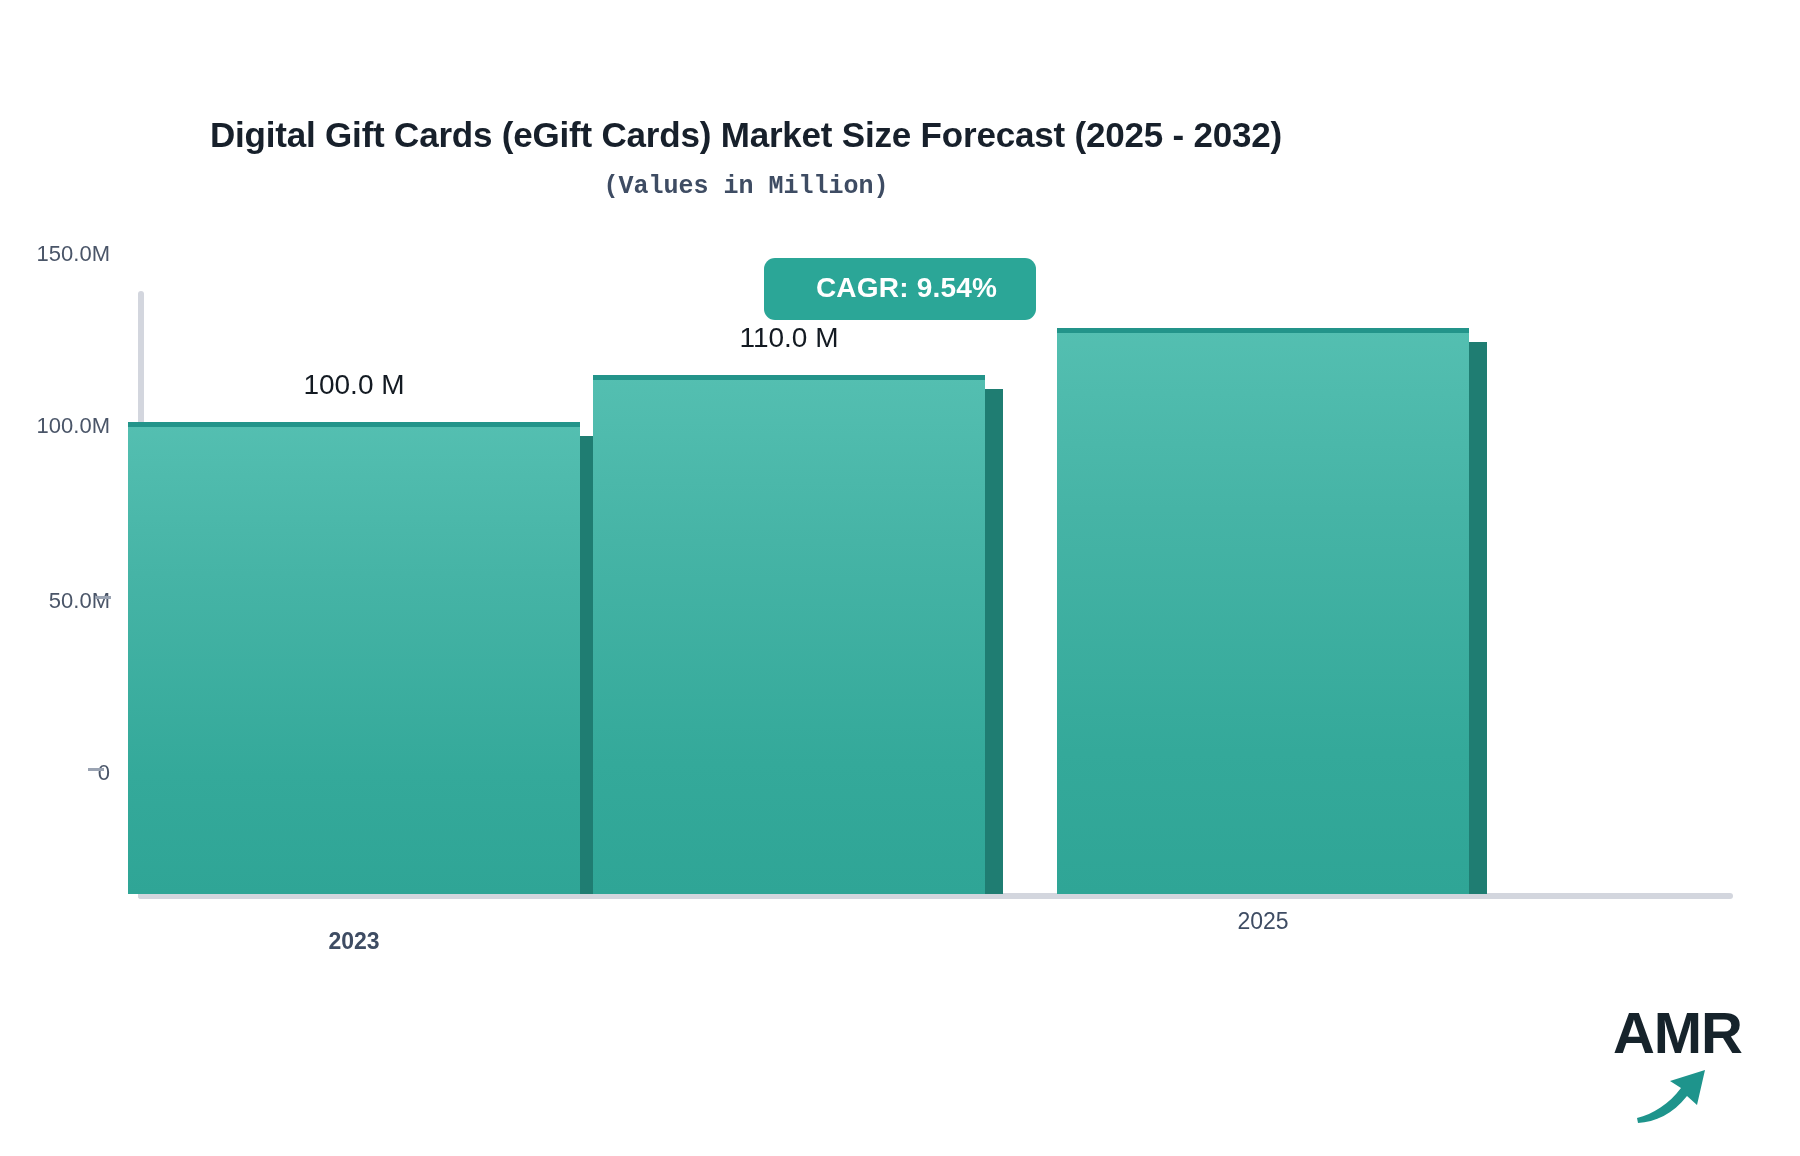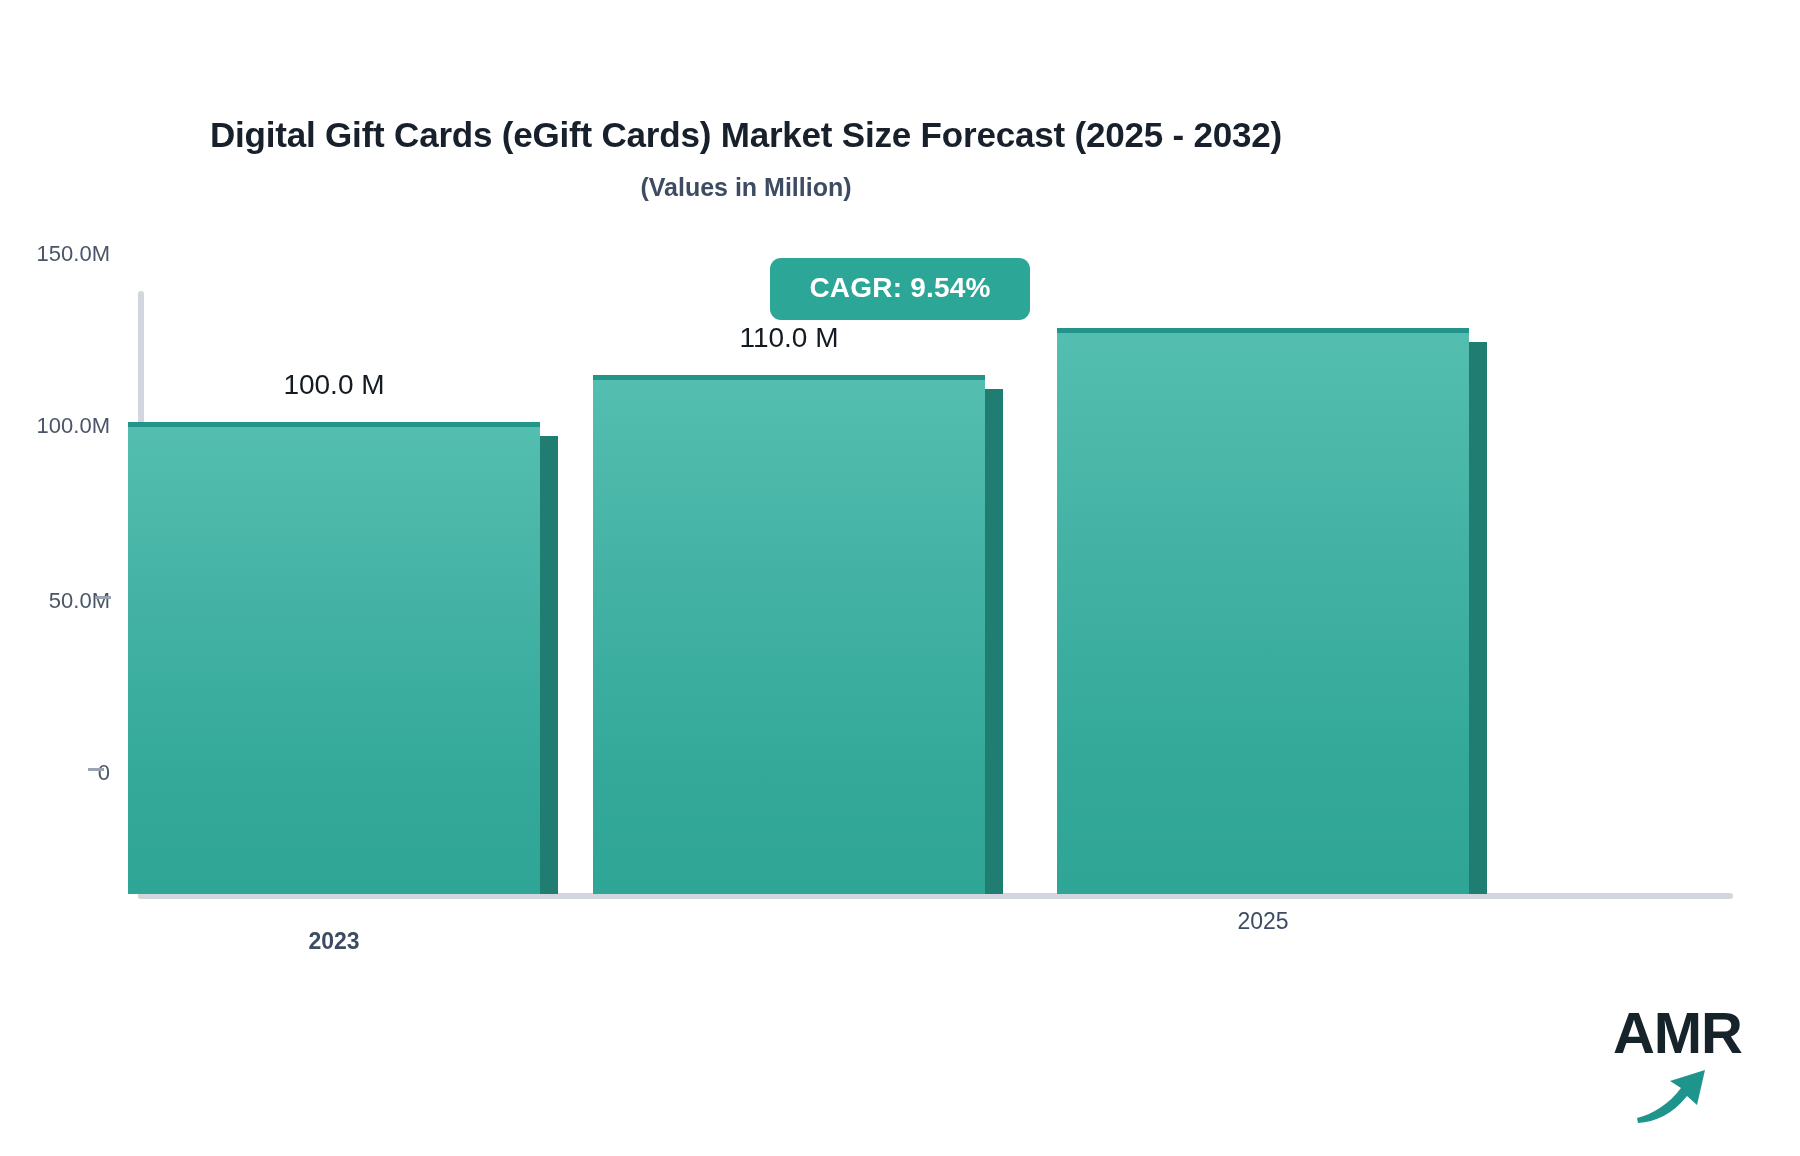--- a/index.html
+++ b/index.html
@@ -39,6 +39,7 @@
     font-weight: bold;
     color: #3e4c63;
     line-height: 1.15;
+    font-family: Liberation Mono, monospace;
   }
 
   

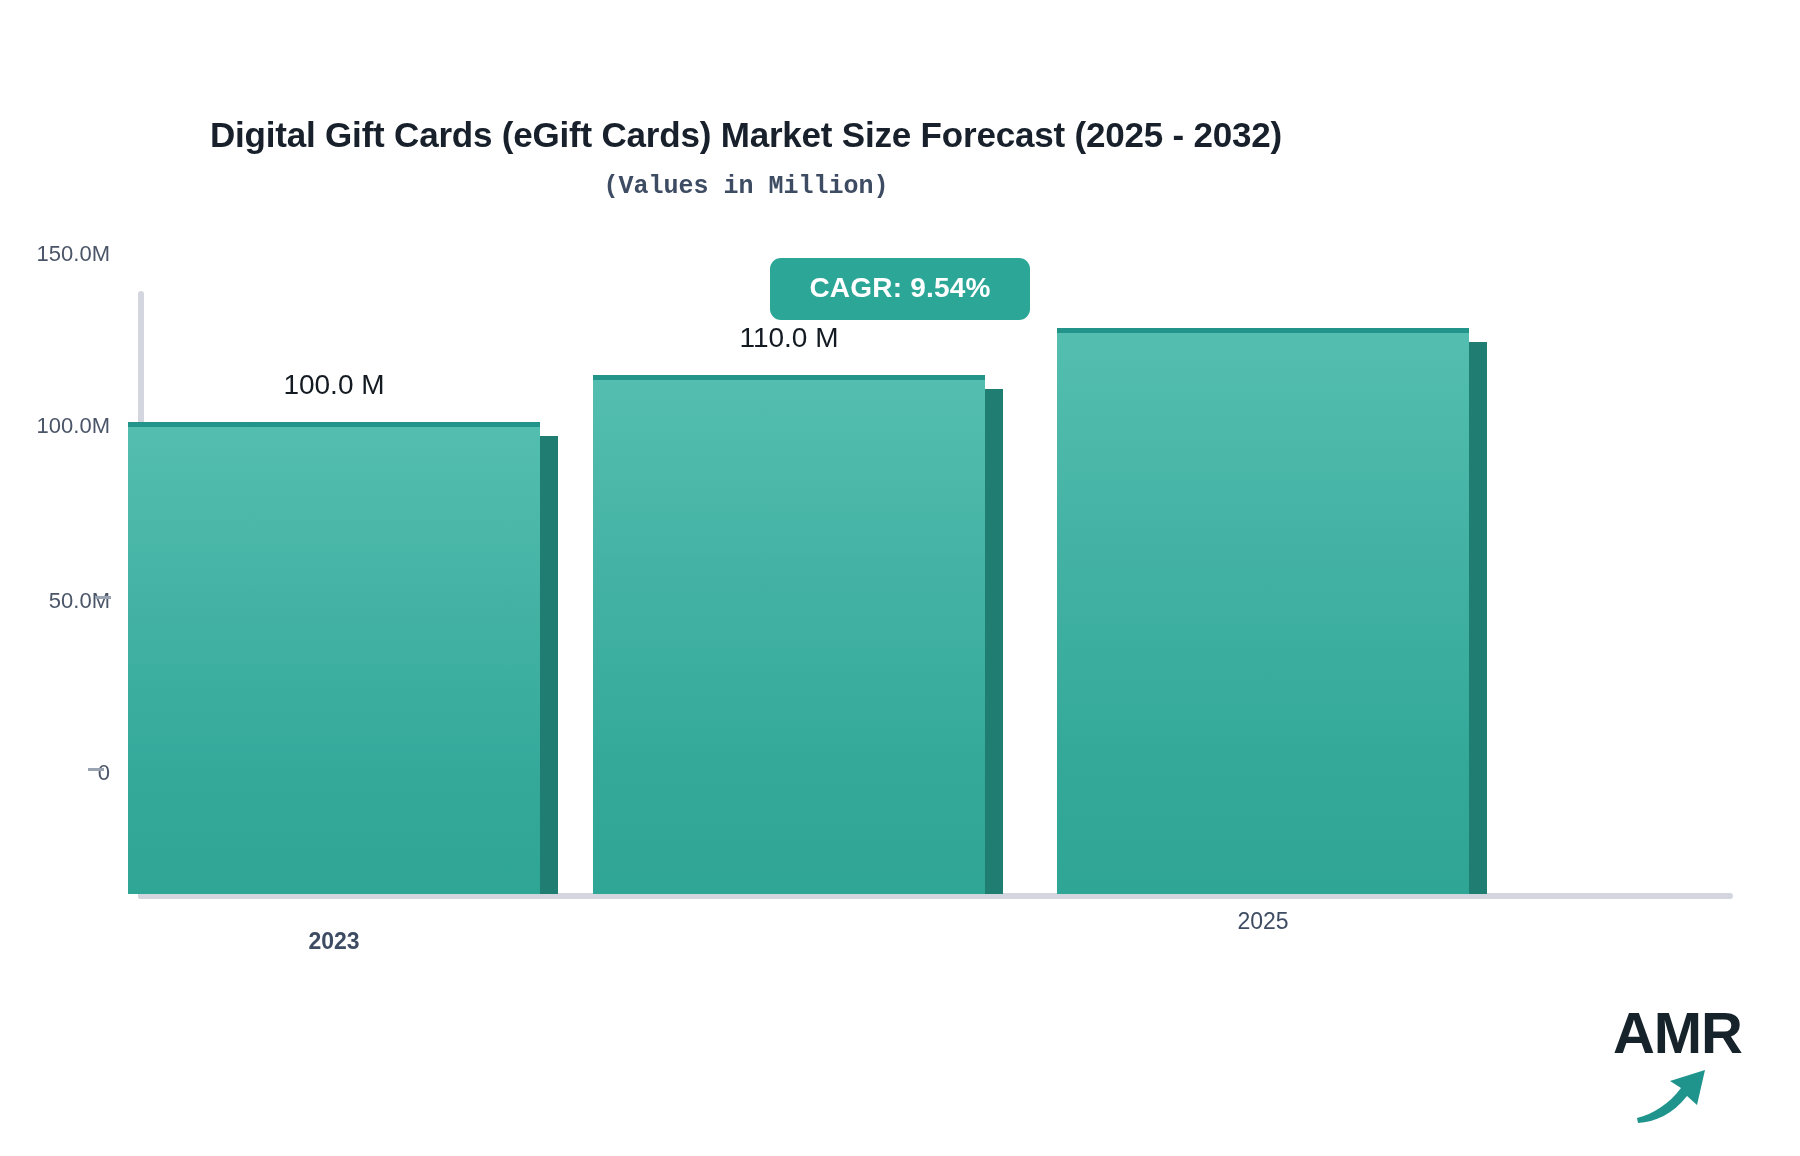--- a/index.html
+++ b/index.html
@@ -58,7 +58,7 @@
     font-size: 28px;
     font-weight: bold;
     border-radius: 11px;
-    padding: 16px 39px 18px 39px;
+    padding: 16px 39px 18px 52px;
     line-height: 1;
     letter-spacing: 0.2px;
   }

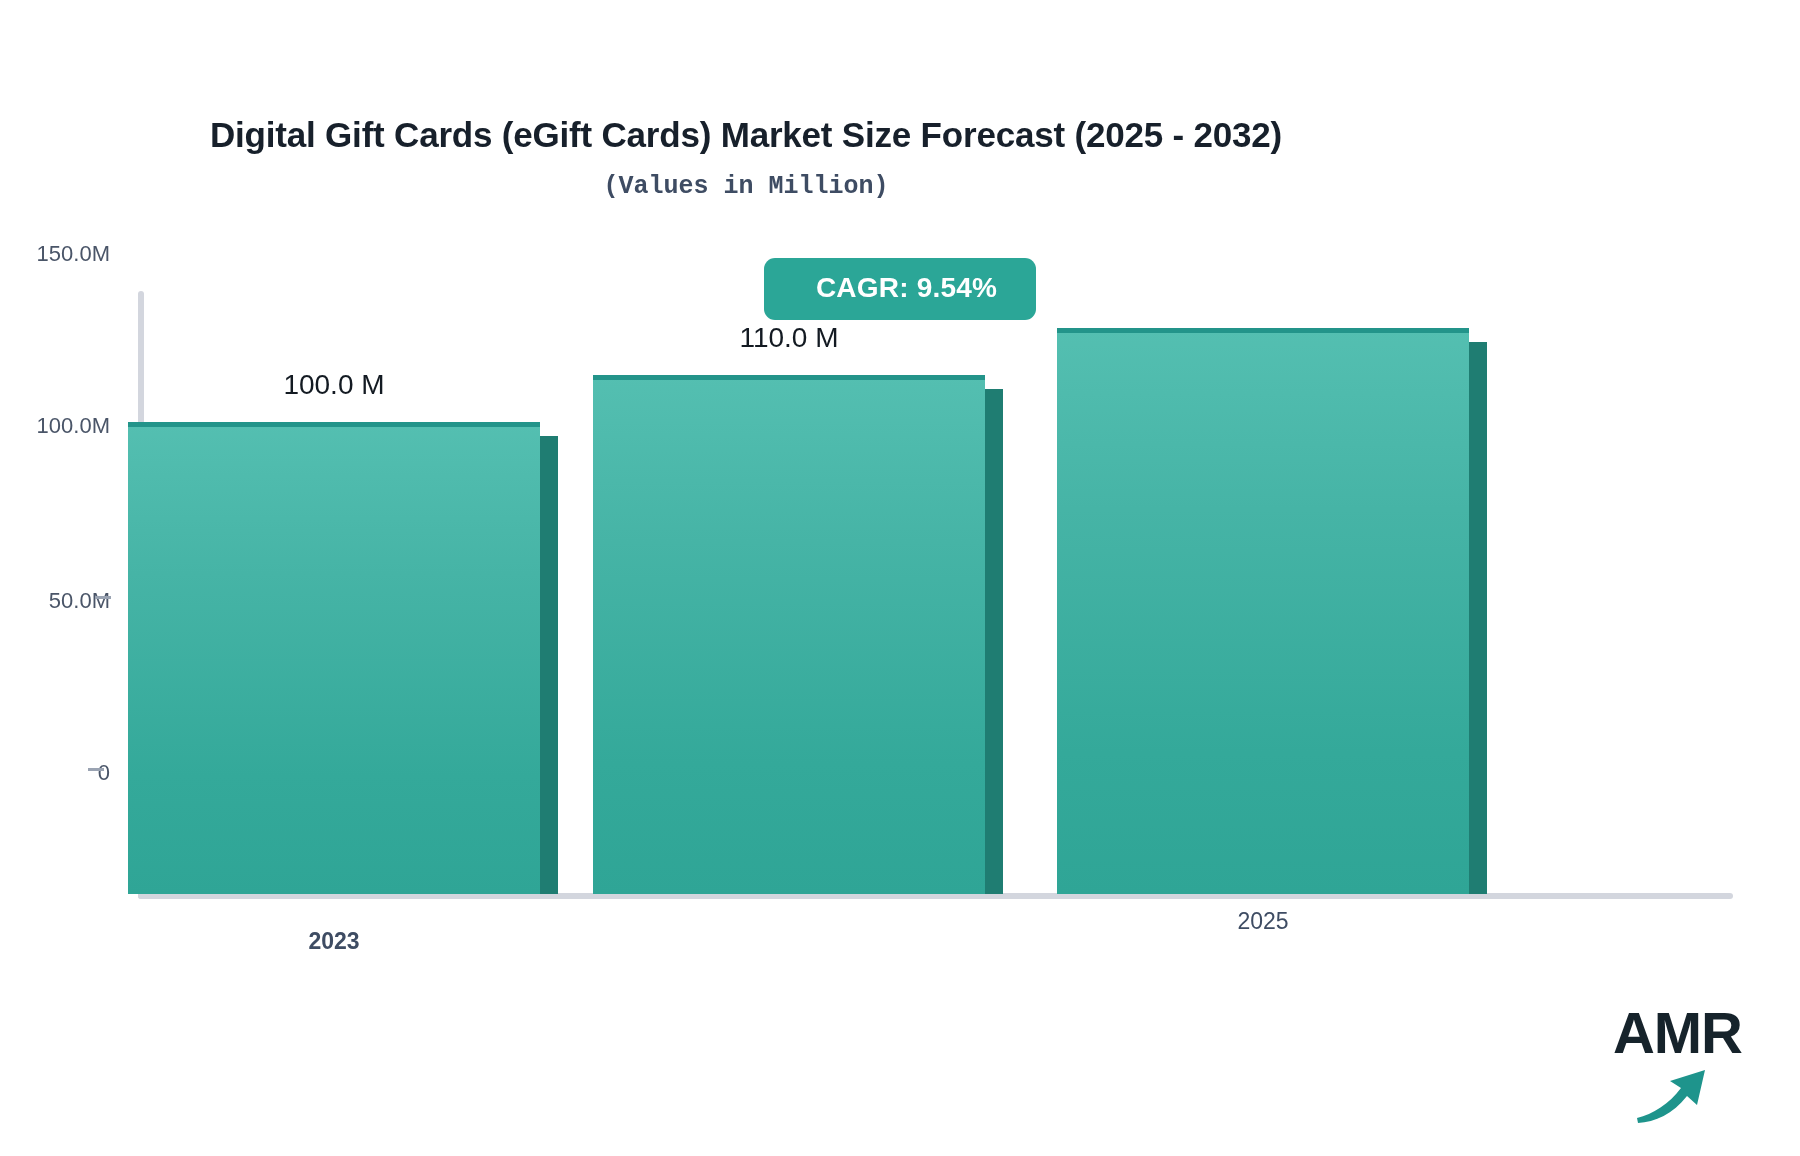--- a/index.html
+++ b/index.html
@@ -201,7 +201,7 @@
   <div class="y-tick-dash" style="left:95px; top:596px;"></div>
   <div class="y-tick-dash" style="left:88px; top:768px;"></div>
 
-  <div class="bar-group" style="left:128px; width:412px; height:472px;">
+  <div class="bar-group" style="left:128px; width:412px; height:472px;padding-left:40px;">
     <div class="bar-value" style="top:-51px;">100.0 M</div>
     <div class="bar-face" style="height:472px;">
       <div class="bar-top-shade" style="top:0;"></div>

